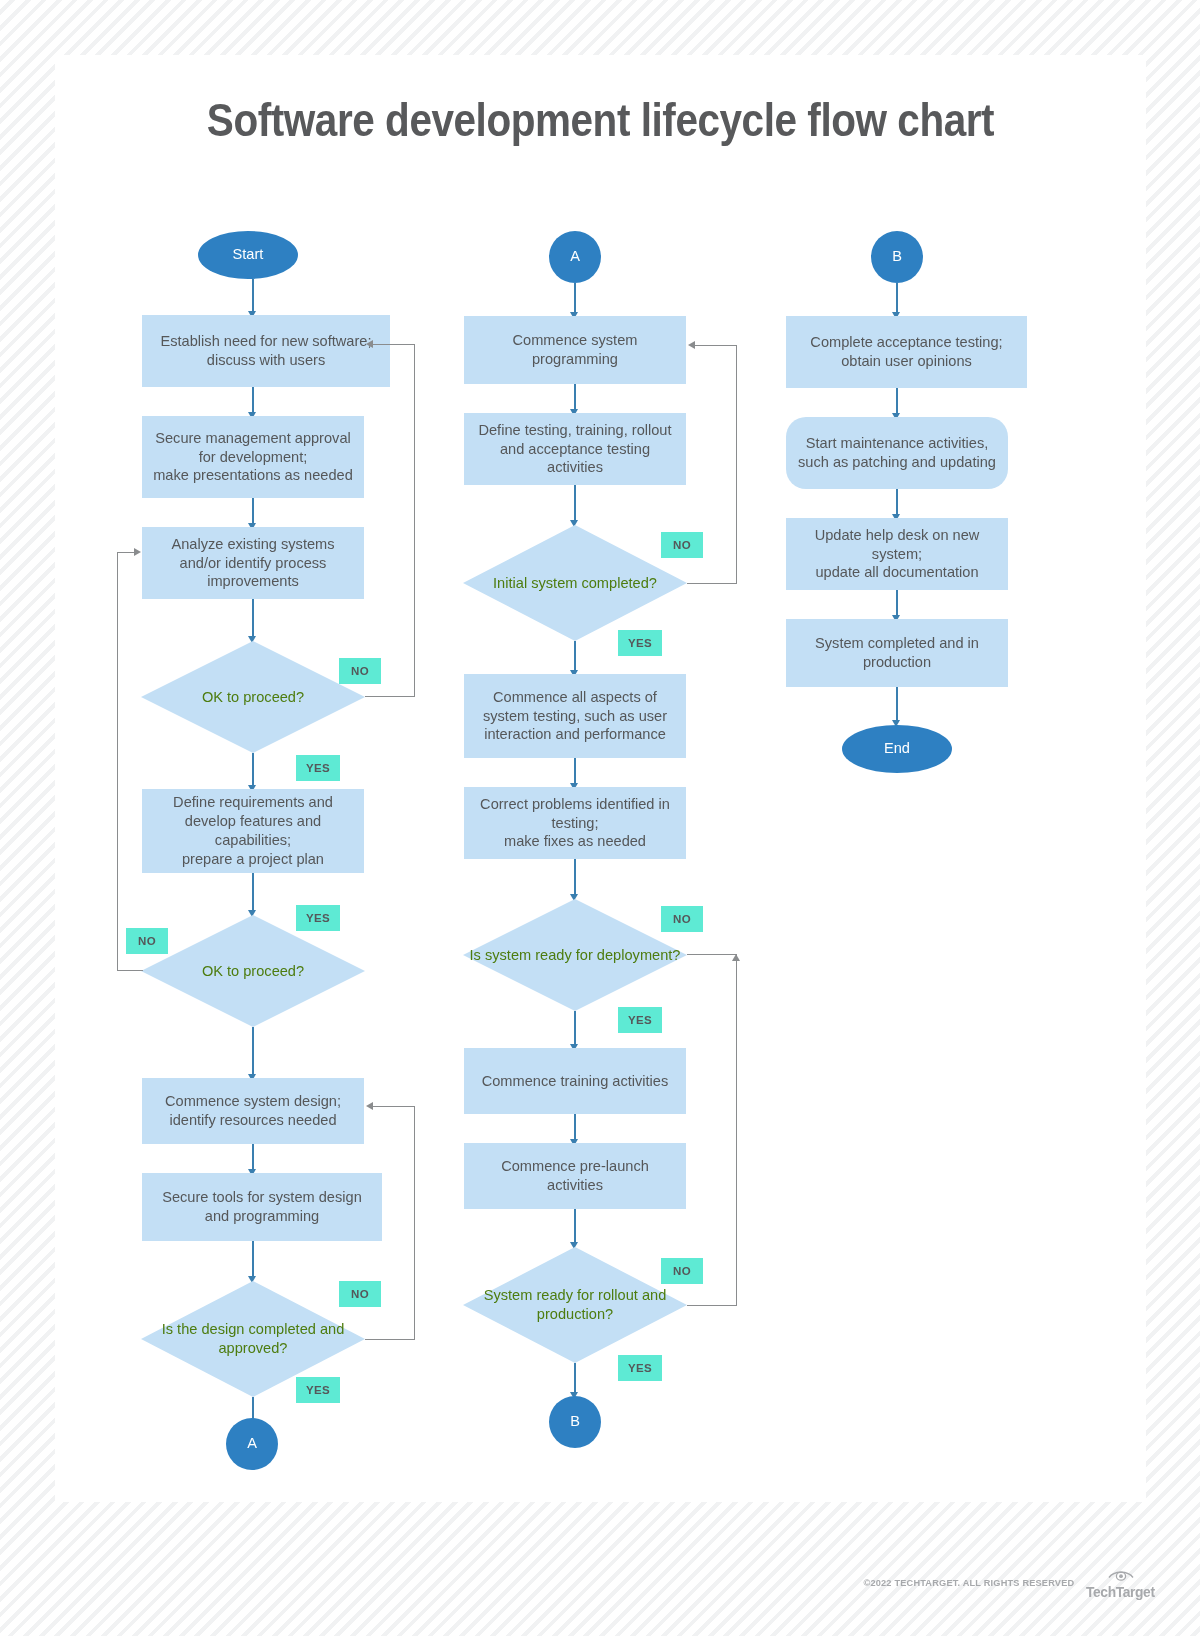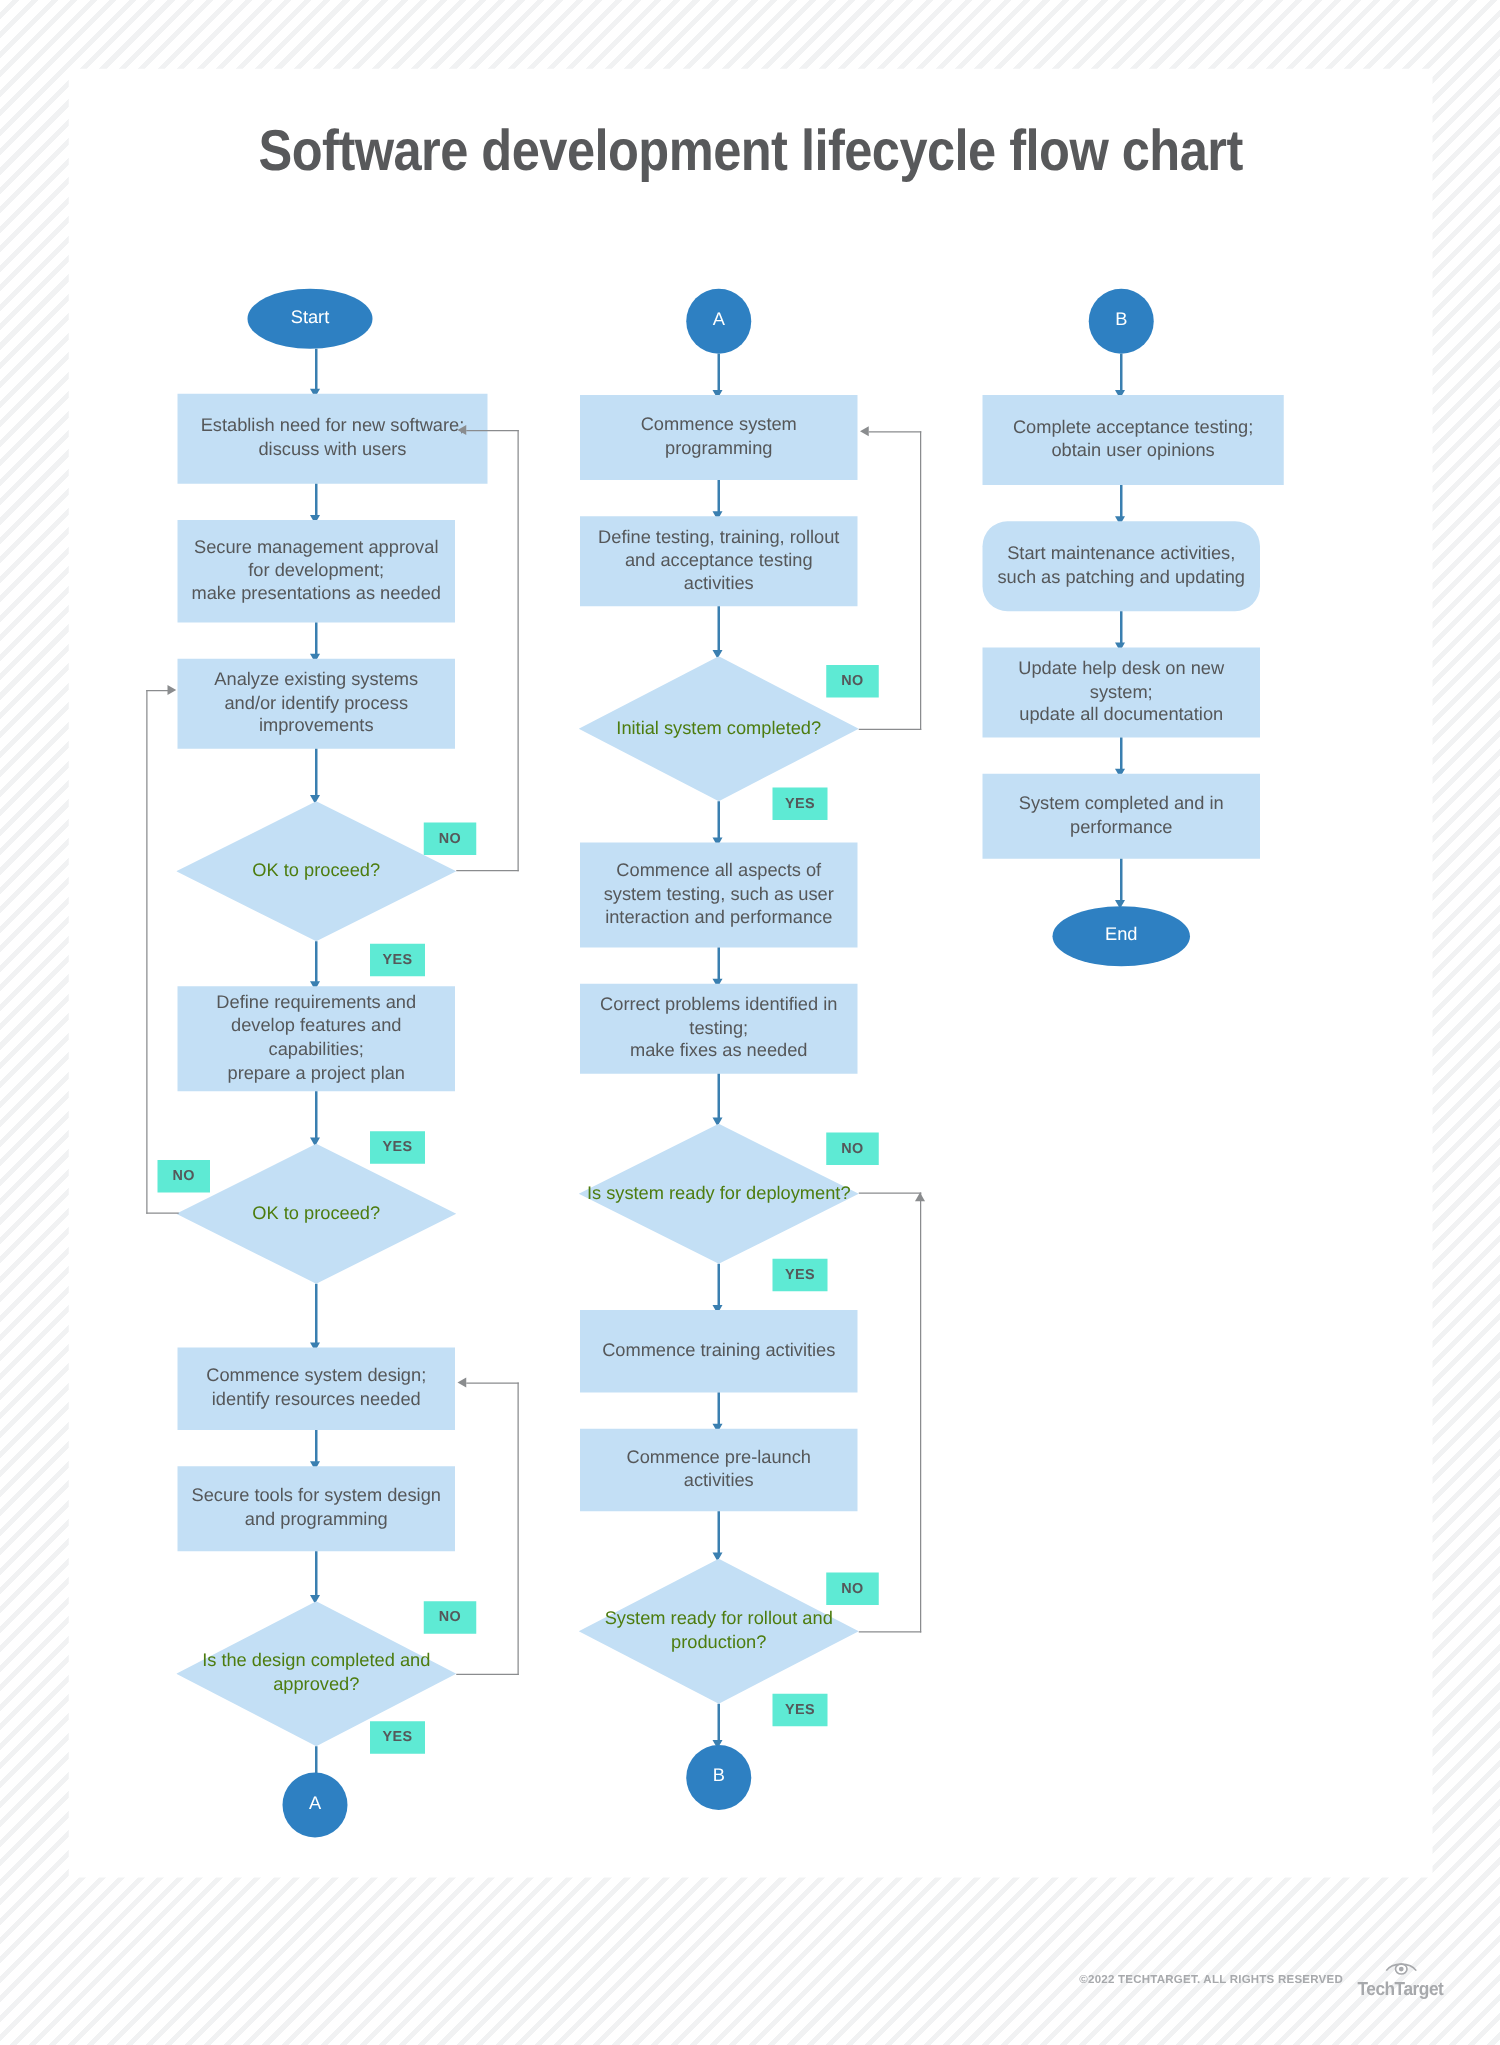--- a/index.html
+++ b/index.html
@@ -403,7 +403,7 @@
   <div class="arrowdn" style="left:837px; top:560px;"></div>
 
   <div class="node proc" style="left:731px; top:564px; width:222px; height:68px;">
-    <span>System completed and in performance</span>
+    <span>System completed and in production</span>
   </div>
   <div class="vline" style="left:841px; top:632px; height:36px;"></div>
   <div class="arrowdn" style="left:837px; top:665px;"></div>

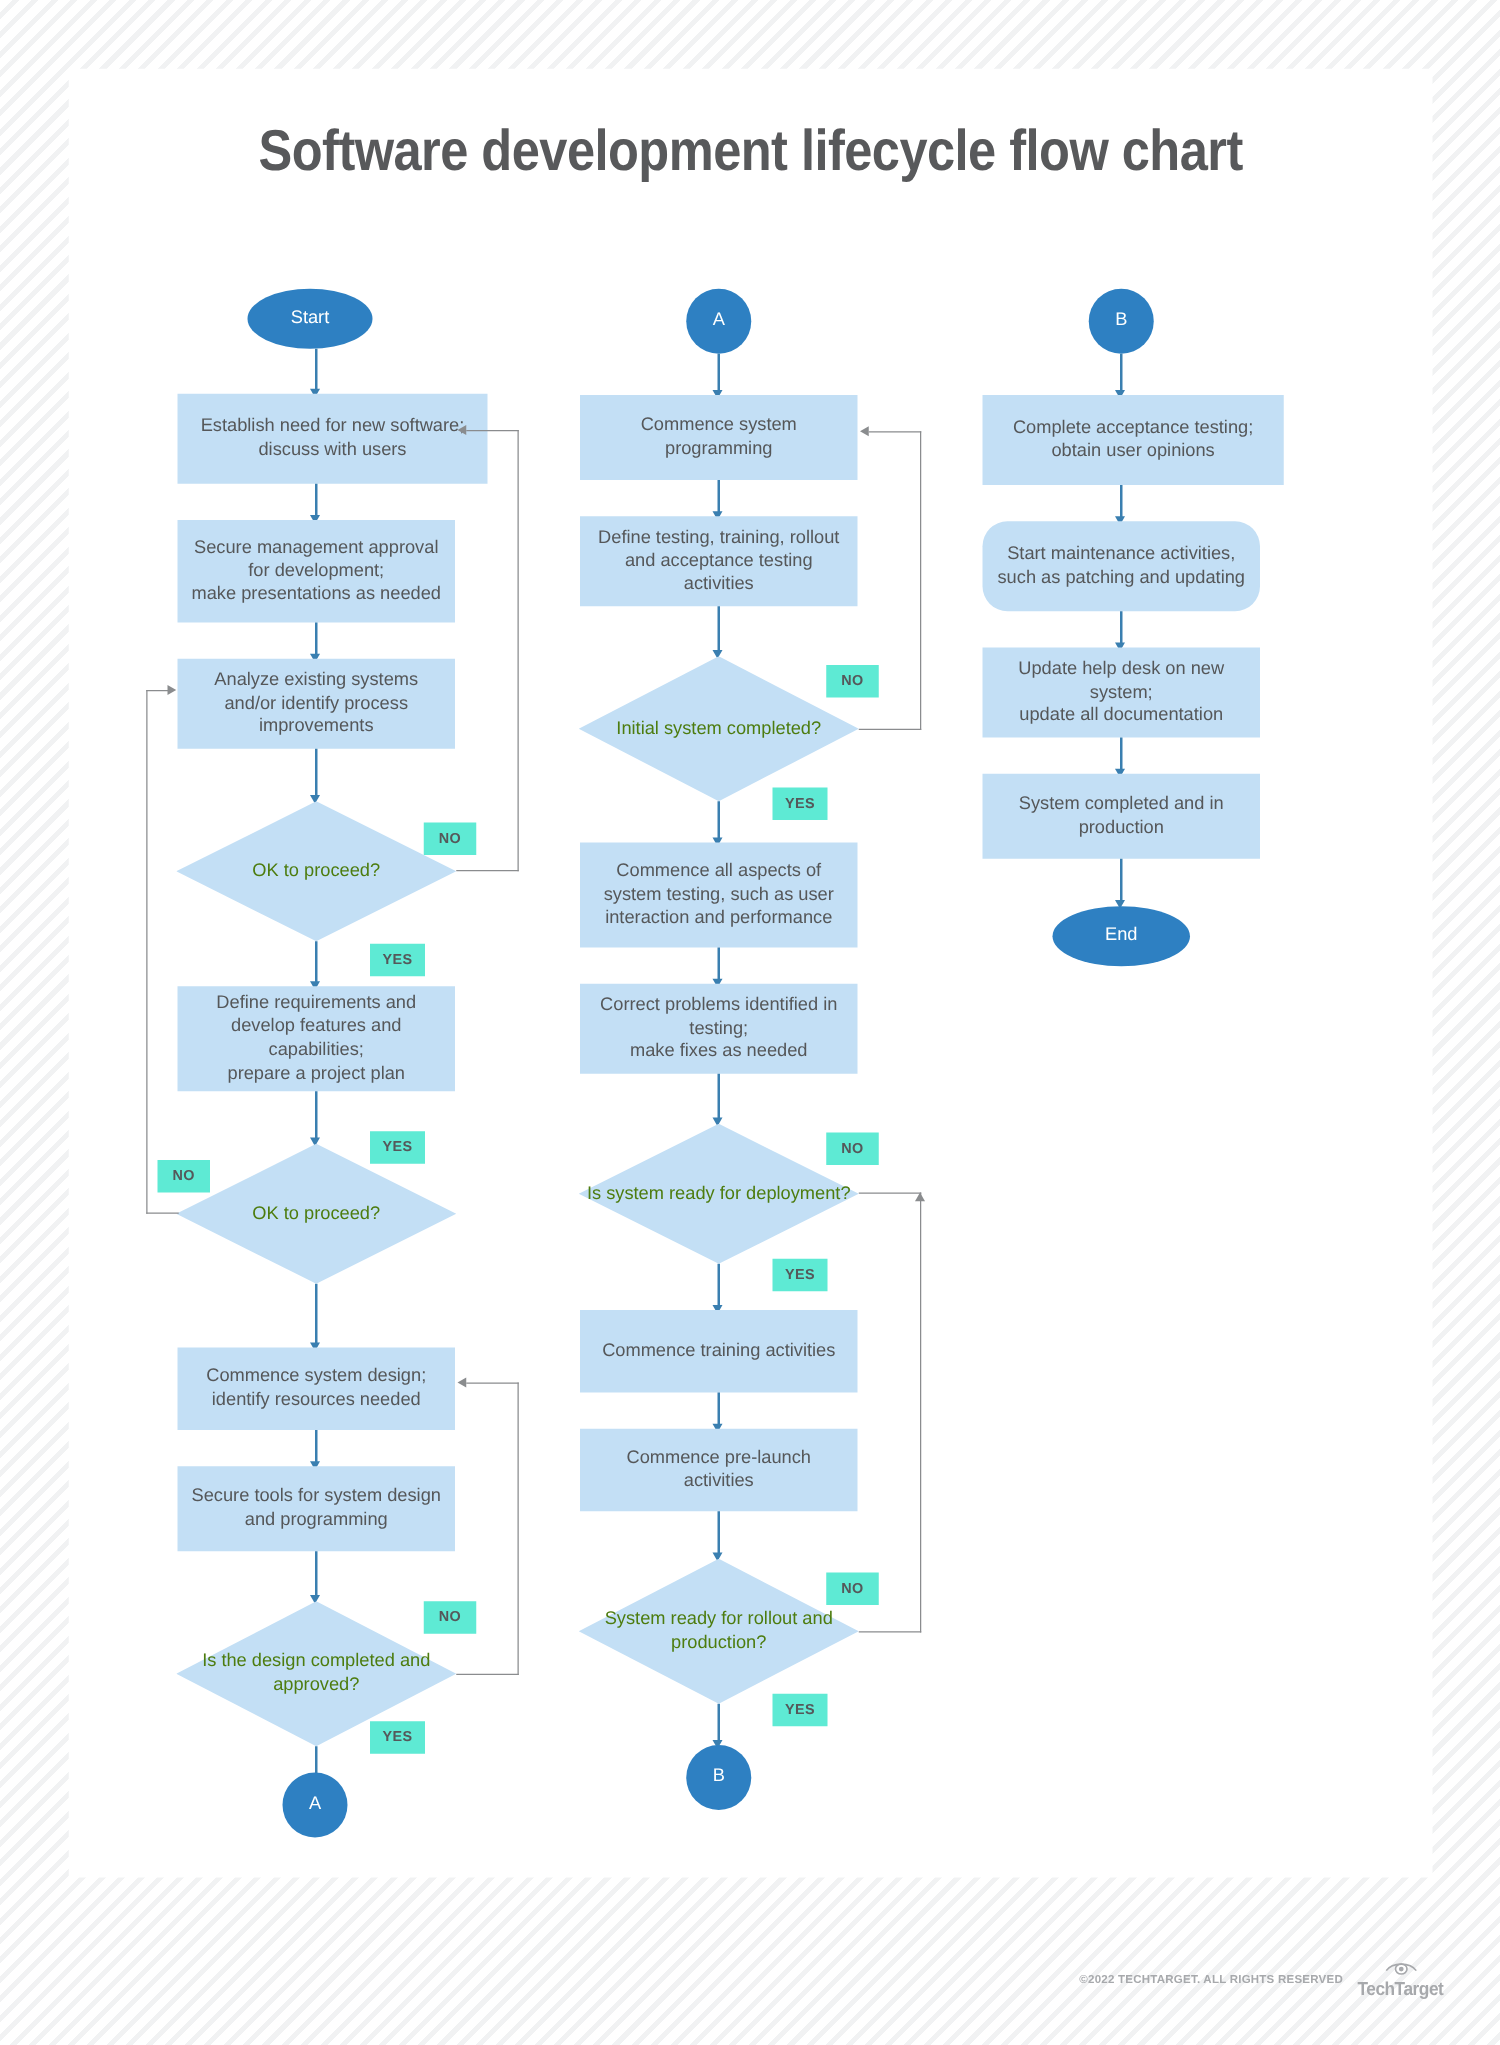--- a/index.html
+++ b/index.html
@@ -263,7 +263,7 @@
   <div class="vline" style="left:197px; top:1089px; height:28px;"></div>
   <div class="arrowdn" style="left:193px; top:1114px;"></div>
 
-  <div class="node proc" style="left:87px; top:1118px; width:222px; height:68px;">
+  <div class="node proc" style="left:87px; top:1118px; width:240px; height:68px;">
     <span>Secure tools for system design and programming</span>
   </div>
   <div class="vline" style="left:197px; top:1186px; height:38px;"></div>

